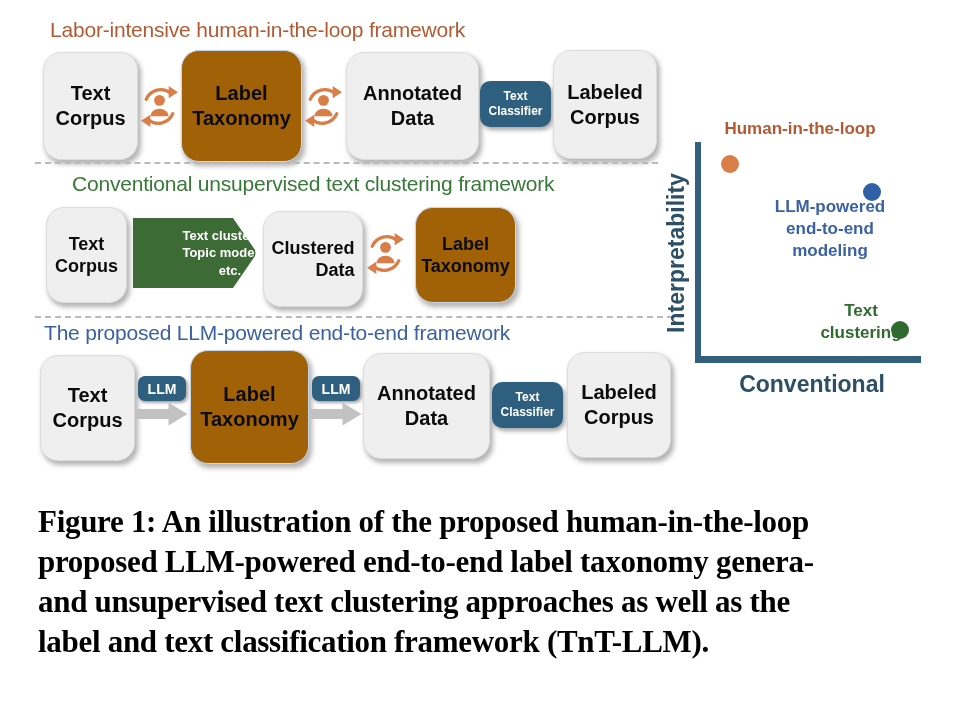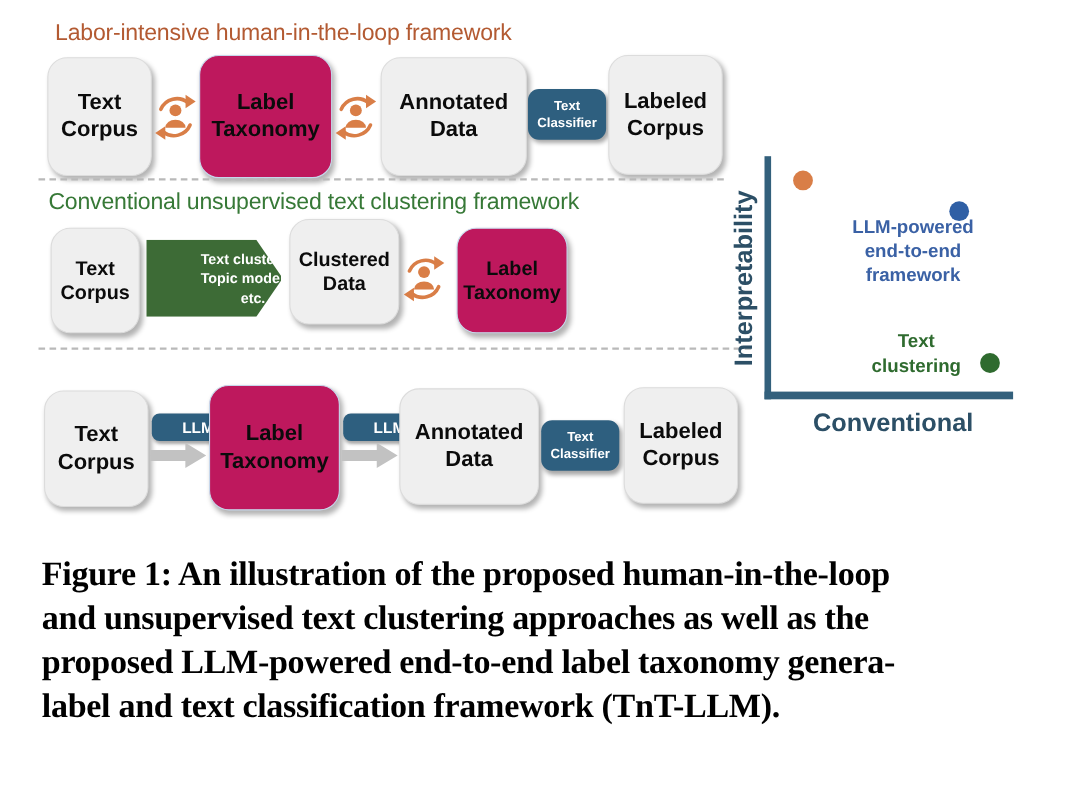--- a/index.html
+++ b/index.html
@@ -15,7 +15,7 @@
        box-shadow:2.5px 3.5px 5px rgba(0,0,0,0.30);
        display:flex;align-items:center;justify-content:center;text-align:center;
        font-weight:700;color:#0b0b0b;white-space:pre-line;line-height:1.25;}
-  .box.blue{background:#be185d;border-color:#C7D7EB;text-align:center;}
+  .box.blue{background:#a16207;border-color:#C7D7EB;text-align:center;}
   .fs20{font-size:20px;}
   .fs18{font-size:18px;}
 

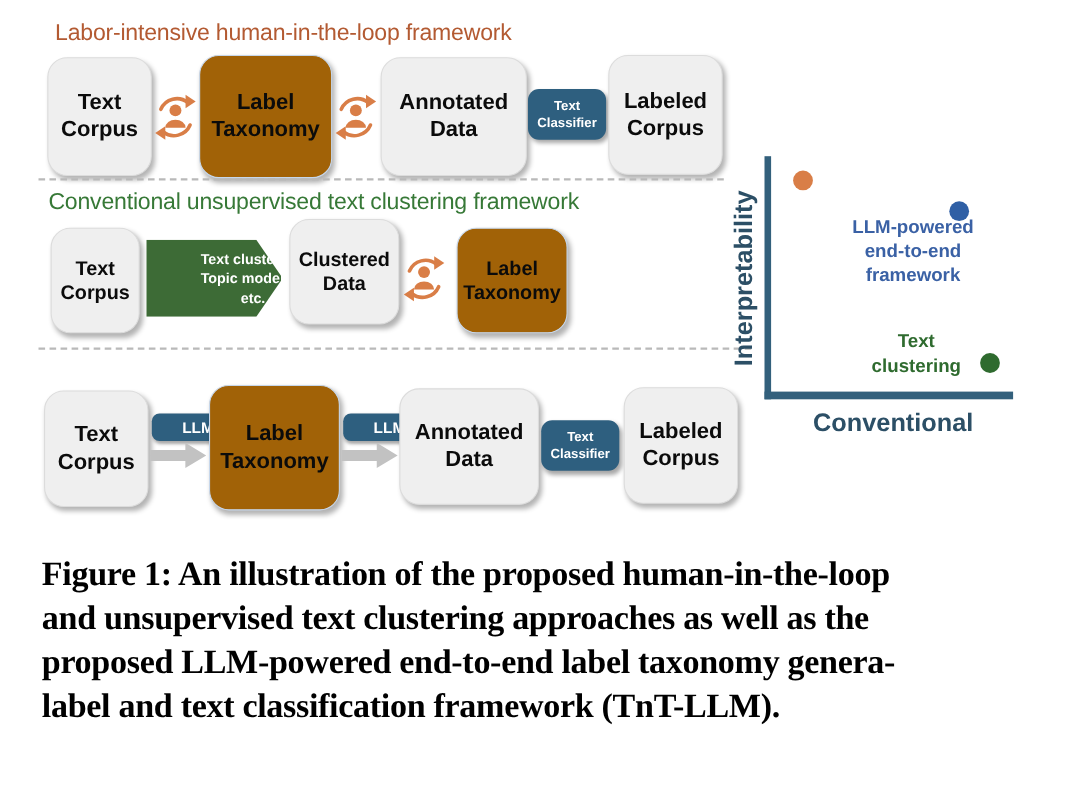--- a/index.html
+++ b/index.html
@@ -154,6 +154,7 @@
   <div class="box fs20" style="left:567px;top:352px;width:102px;height:104px;">Labeled
 Corpus</div>
 
+  <div class="plot-label t-orange" style="left:800px;top:129px;font-size:17px;">Human-in-the-loop</div>
 
   <div class="axis" style="left:695px;top:142px;width:6px;height:221px;"></div>
   <div class="axis" style="left:695px;top:356px;width:226px;height:7px;"></div>

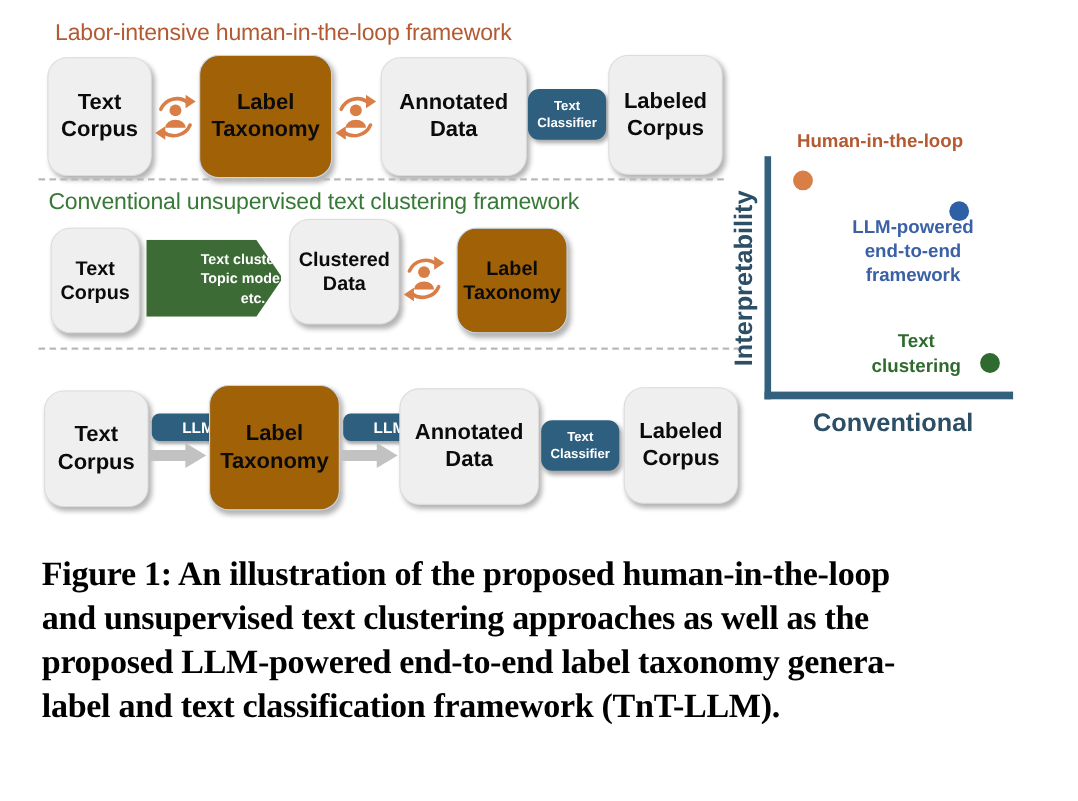--- a/index.html
+++ b/index.html
@@ -8,7 +8,7 @@
 
   .sec-title{position:absolute;font-weight:400;font-size:21px;letter-spacing:-0.2px;white-space:nowrap;}
   .t-orange{color:#B35A32;}
-  .t-green{color:#377937;}
+  .t-green{color:#377937;margin-left:28px;}
   .t-blue{color:#3A61A5;}
 
   .box{position:absolute;background:#EFEFEF;border:1px solid #DCDCDC;border-radius:18px;

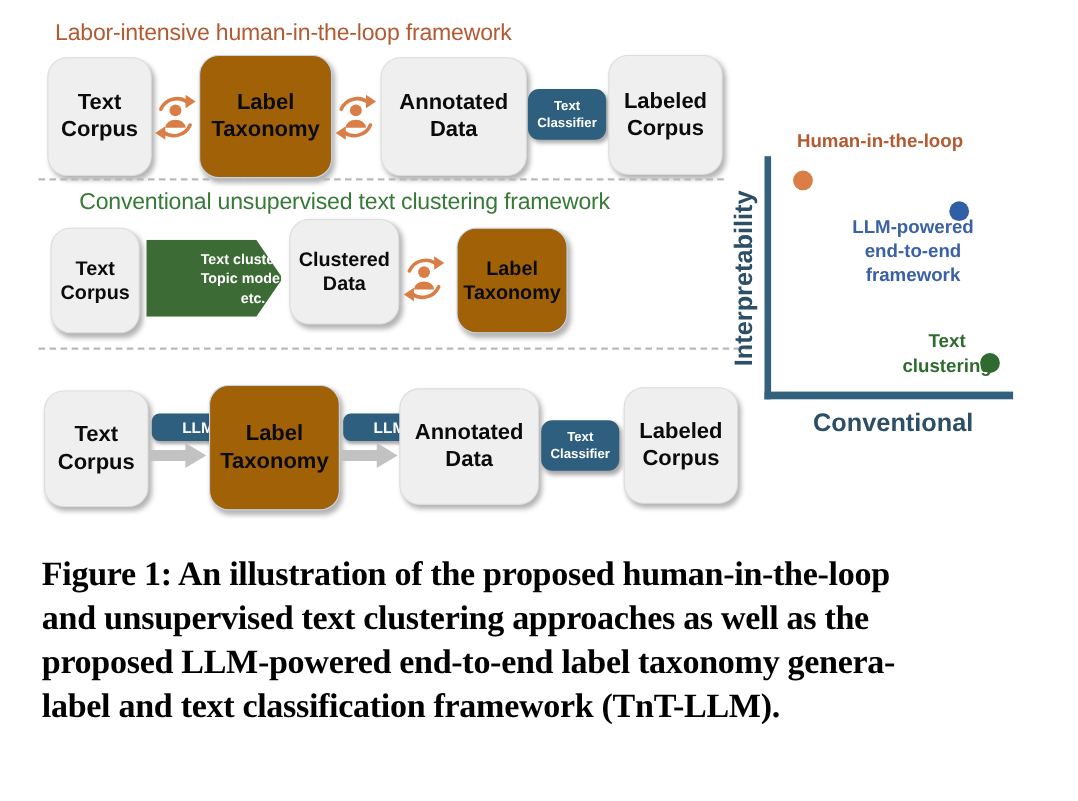--- a/index.html
+++ b/index.html
@@ -167,7 +167,7 @@
   <div class="dot" style="left:891px;top:321px;background:#2F6B2F;"></div>
 
   <div class="plot-label t-blue" style="left:830px;top:229px;font-size:17px;">LLM-powered
-end-to-end framework</div>
+end-to-end modeling</div>
   <div class="plot-label t-green" style="left:833px;top:322px;font-size:17px;color:#2F6B2F;">Text
 clustering</div>
 

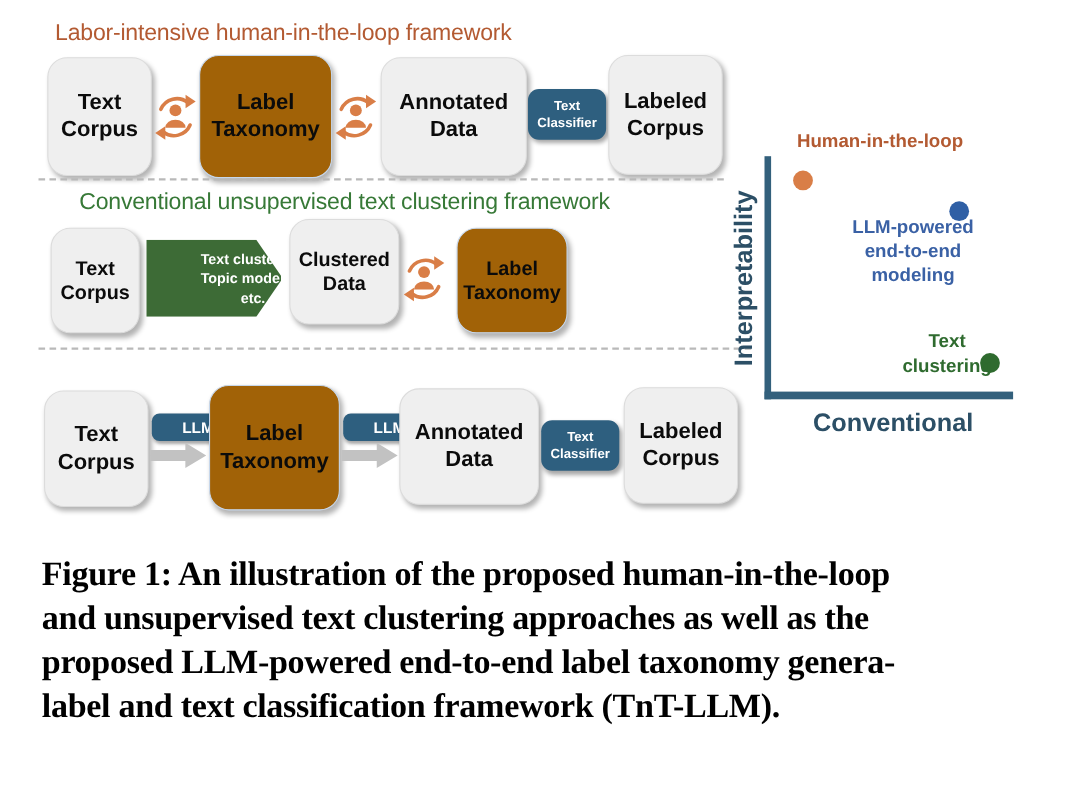--- a/index.html
+++ b/index.html
@@ -109,7 +109,7 @@
 etc.</div>
   </div>
 
-  <div class="box fs18" style="left:263px;top:199px;width:98px;height:94px;">Clustered
+  <div class="box fs18" style="left:263px;top:211px;width:98px;height:94px;text-align:right;">Clustered
 Data</div>
 
   <svg class="icon-abs" style="left:363px;top:231px;" width="45" height="45" viewBox="0 0 44 44">

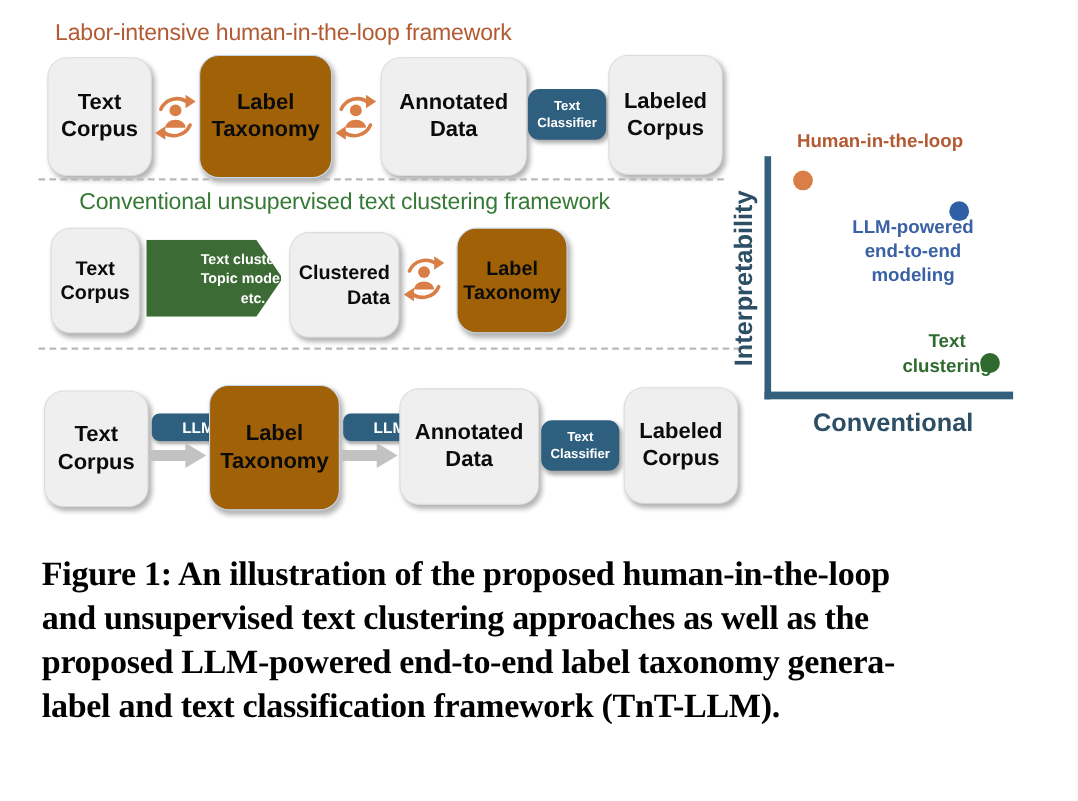--- a/index.html
+++ b/index.html
@@ -128,6 +128,7 @@
 
   <div class="divider" style="left:35px;top:316px;width:648px;"></div>
 
+  <div class="sec-title t-blue" style="left:44px;top:321px;">The proposed LLM-powered end-to-end framework</div>
 
   <div class="box fs20" style="left:40px;top:355px;width:93px;height:104px;">Text
 Corpus</div>

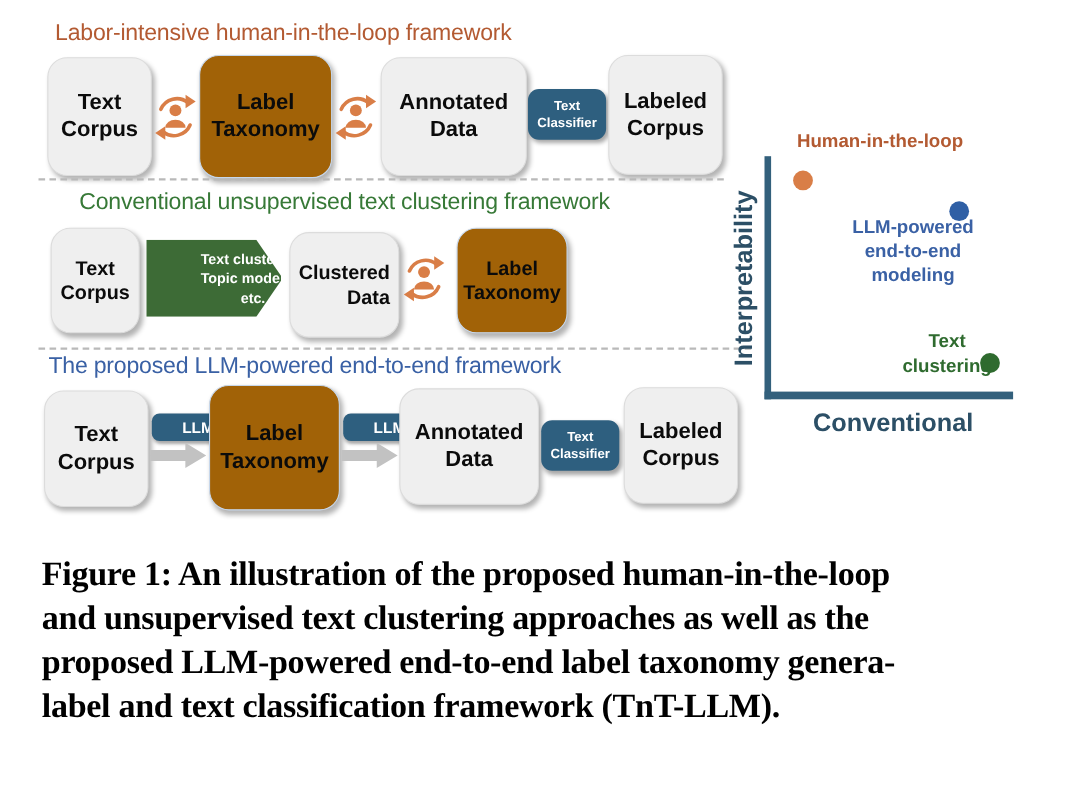--- a/index.html
+++ b/index.html
@@ -25,7 +25,7 @@
          box-shadow:2px 3px 4px rgba(0,0,0,0.35);}
   .llm-badge{position:absolute;background:#2E5F7F;color:#fff;border-radius:7px;
          display:flex;align-items:center;justify-content:center;font-weight:700;font-size:14px;
-         box-shadow:1.5px 2px 3px rgba(0,0,0,0.35);padding-left:18px;}
+         box-shadow:1.5px 2px 3px rgba(0,0,0,0.35);}
 
   .divider{position:absolute;border-top:2px dashed #B9B9B9;height:0;}
 

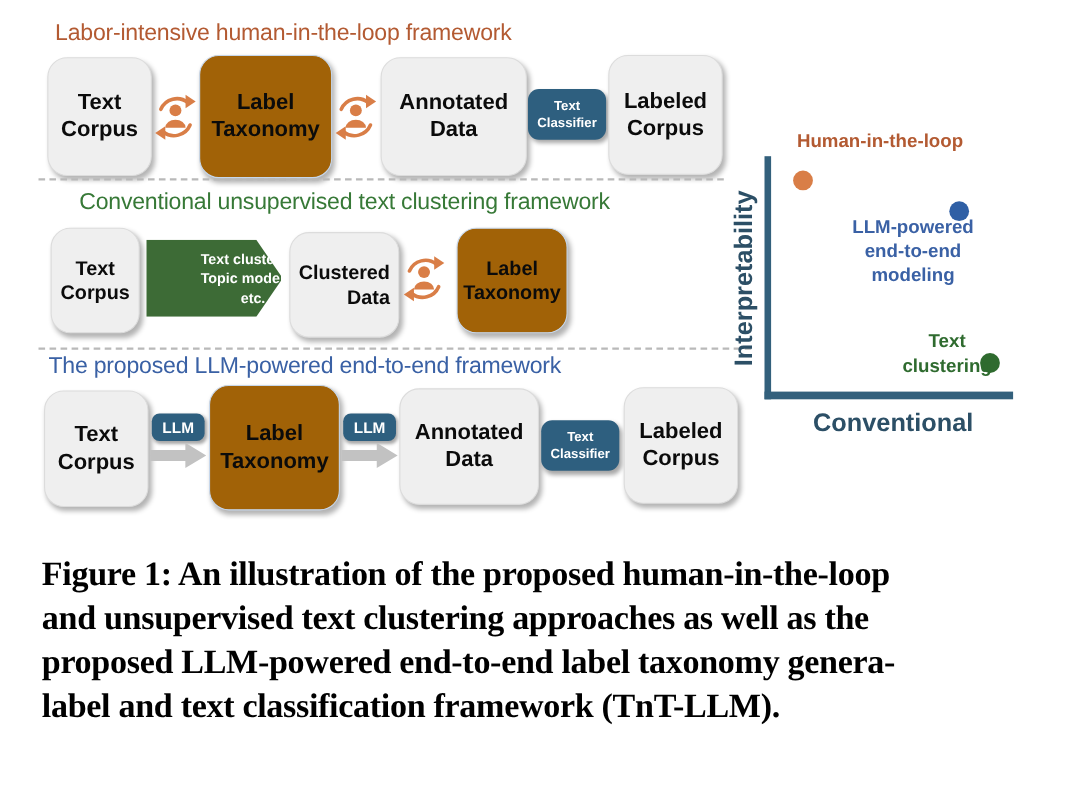--- a/index.html
+++ b/index.html
@@ -174,8 +174,8 @@
 
   <div class="caption">
     <div>Figure 1: An illustration of the proposed human-in-the-loop</div>
+    <div>proposed LLM-powered end-to-end label taxonomy genera-</div>
     <div>and unsupervised text clustering approaches as well as the</div>
-    <div>proposed LLM-powered end-to-end label taxonomy genera-</div>
     <div>label and text classification framework (TnT-LLM).</div>
   </div>
 

